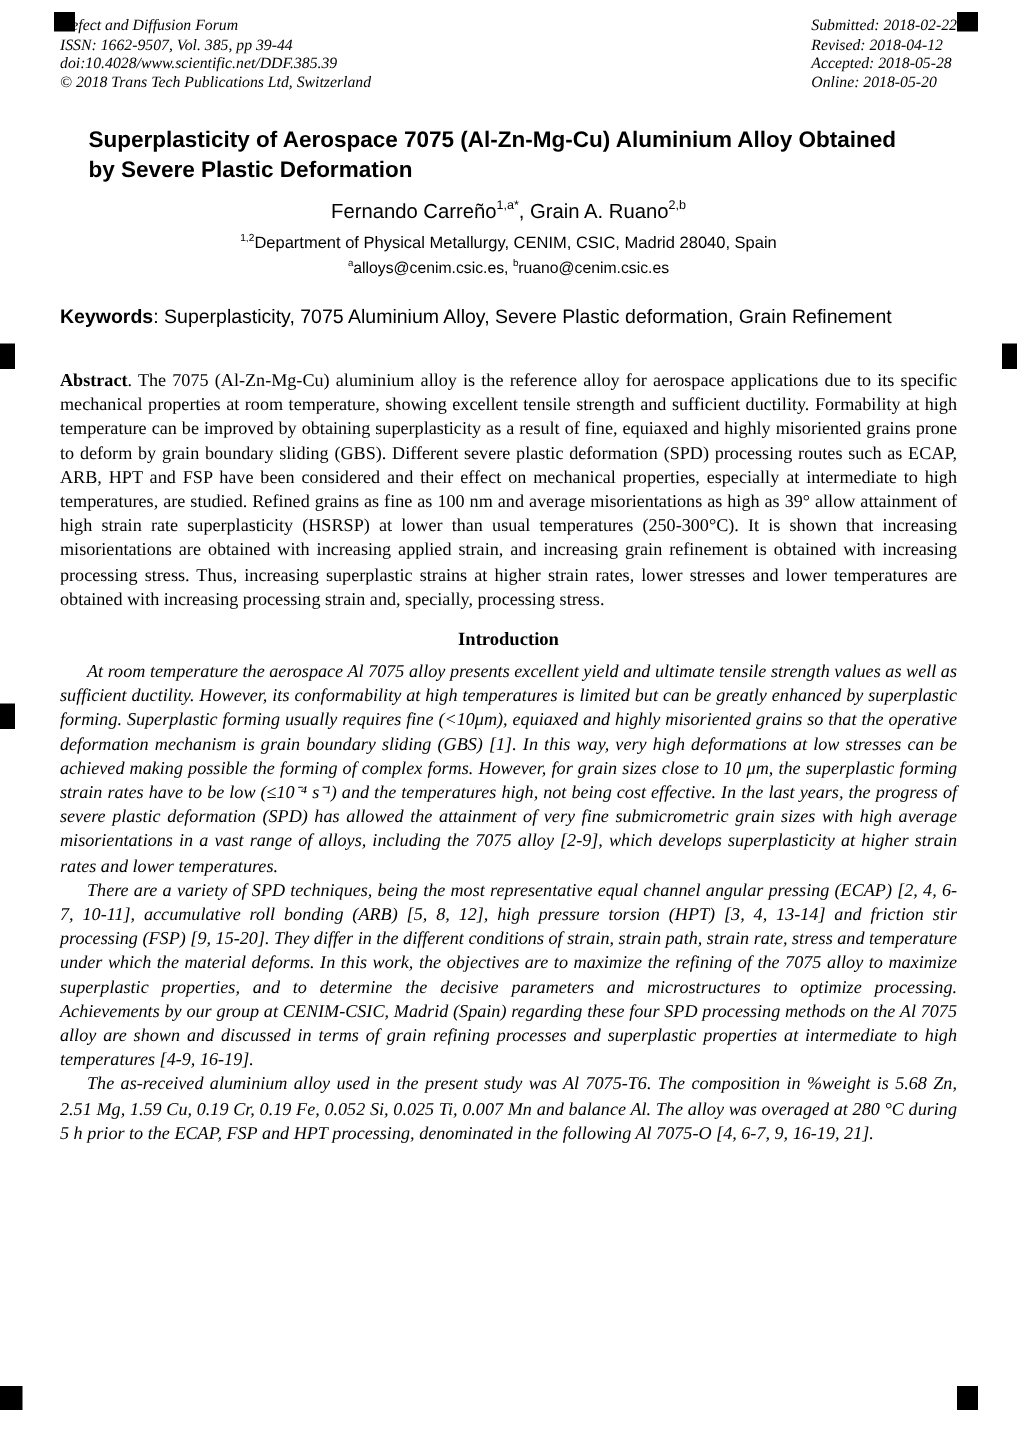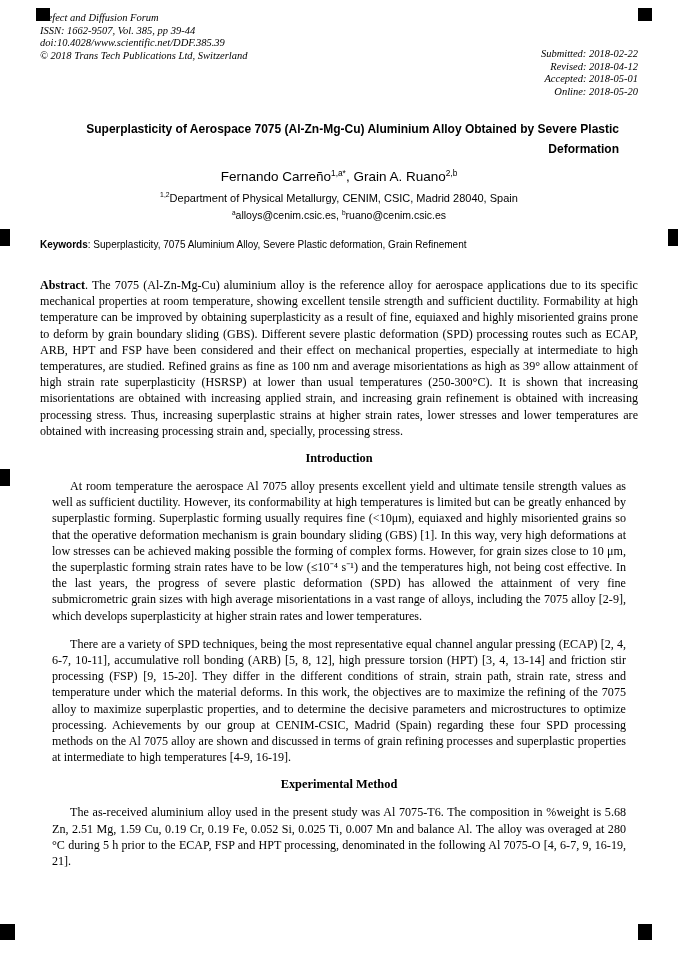--- a/index.html
+++ b/index.html
@@ -31,7 +31,7 @@
     font-size: 10.5px;
     line-height: 12.5px;
   }
-  .header-right { text-align: right; margin-top: 36px; }
+  .header-right { text-align: left; }
 
   .title {
     font-family: "Liberation Sans", sans-serif;

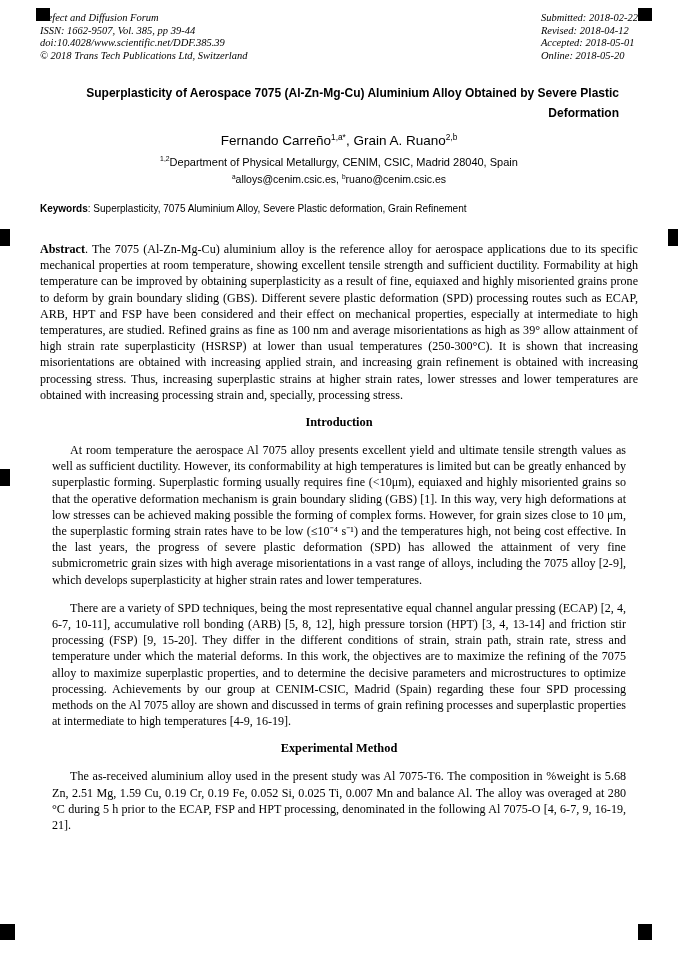--- a/index.html
+++ b/index.html
@@ -108,7 +108,7 @@
     <div class="header-right">
       <div>Submitted: 2018-02-22</div>
       <div>Revised: 2018-04-12</div>
-      <div>Accepted: 2018-05-01</div>
+      <div>Accepted: 2018-05-28</div>
       <div>Online: 2018-05-20</div>
     </div>
   </div>

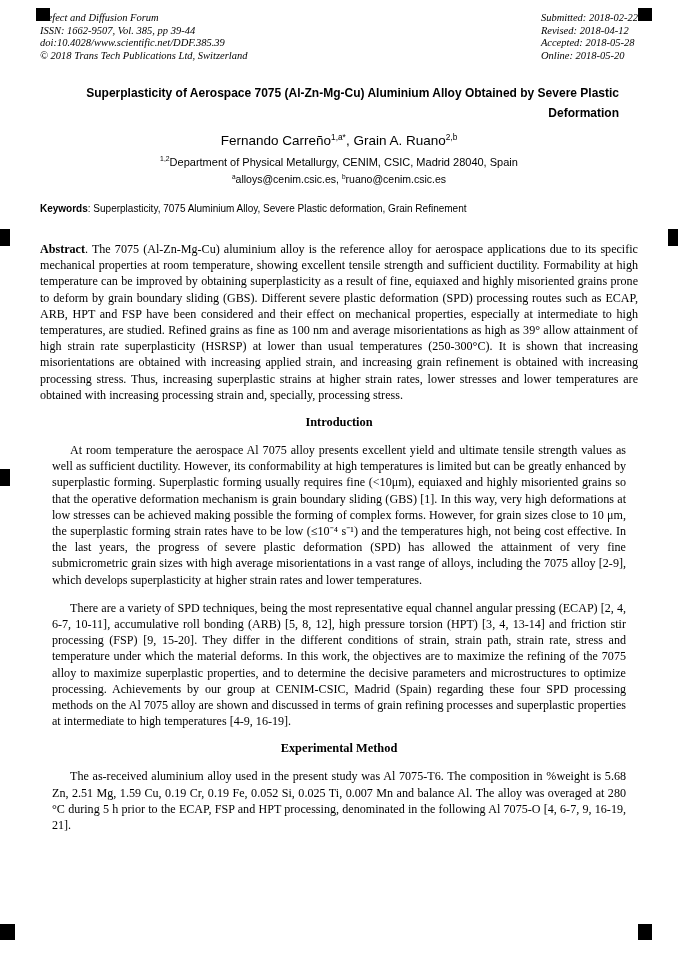--- a/index.html
+++ b/index.html
@@ -36,9 +36,9 @@
   .title {
     font-family: "Liberation Sans", sans-serif;
     font-weight: bold;
-    font-size: 12px;
+    font-size: 15px;
     line-height: 19.5px;
-    text-align: right;
+    text-align: left;
     max-width: 560px;
     margin: 22px auto 0 auto;
   }

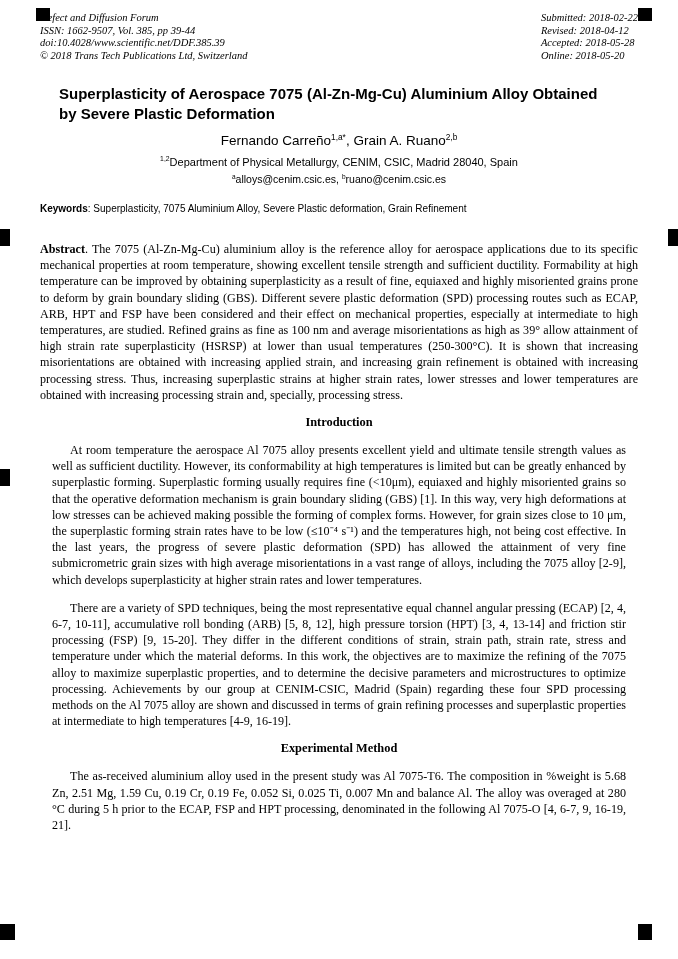--- a/index.html
+++ b/index.html
@@ -62,7 +62,7 @@
   }
   .keywords {
     font-family: "Liberation Sans", sans-serif;
-    font-size: 10px;
+    font-size: 13px;
     margin: 18px 0 0 0;
     text-align: left;
   }

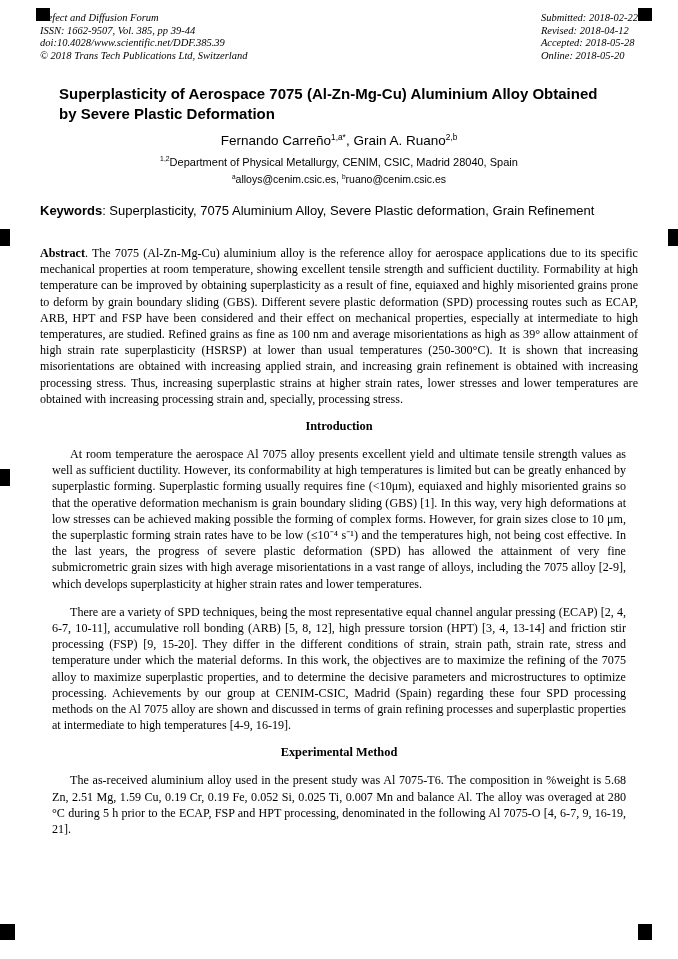--- a/index.html
+++ b/index.html
@@ -81,7 +81,7 @@
     margin: 12px 0 5px 0;
     text-align: center;
   }
-  .para { text-indent: 18px; margin: 12px; }
+  .para { text-indent: 18px; margin: 0; font-style: italic; }
   sup { font-size: 62%; line-height: 0; }
   b { font-weight: bold; }
 </style>

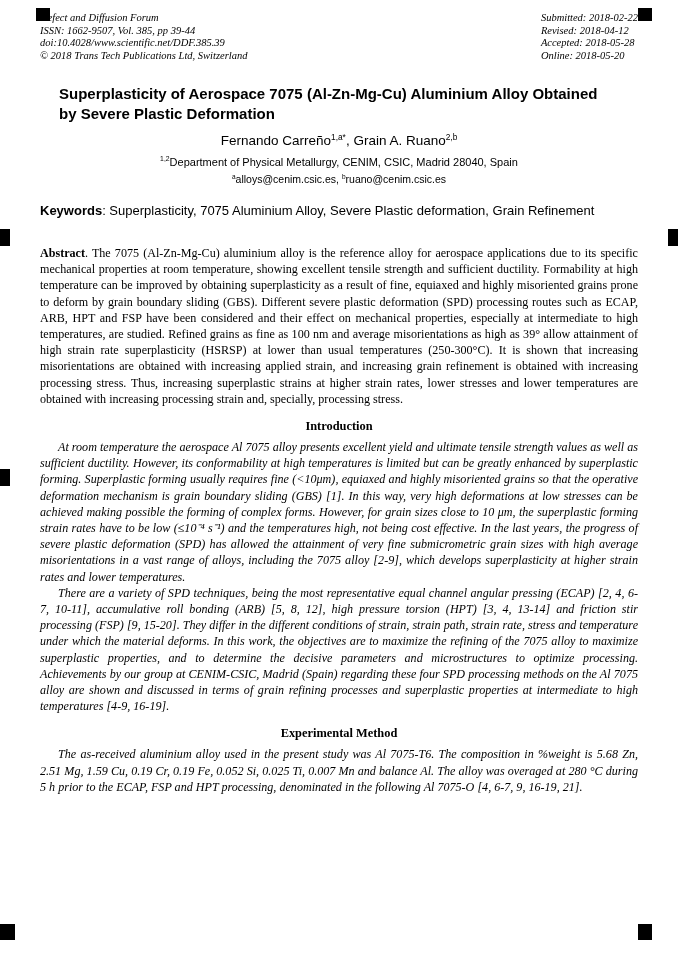--- a/index.html
+++ b/index.html
@@ -139,7 +139,6 @@
   <p class="bodytext para">At room temperature the aerospace Al 7075 alloy presents excellent yield and ultimate tensile strength values as well as sufficient ductility. However, its conformability at high temperatures is limited but can be greatly enhanced by superplastic forming.  Superplastic forming usually requires fine (&lt;10μm), equiaxed and highly misoriented grains so that the operative deformation mechanism is grain boundary sliding (GBS) [1]. In this way, very high deformations at low stresses can be achieved making possible the forming of complex forms.  However, for grain sizes close to 10 μm, the superplastic forming strain rates have to be low (≤10⁻⁴ s⁻¹) and the temperatures high, not being cost effective.  In the last years, the progress of severe plastic deformation (SPD) has allowed the attainment of very fine submicrometric grain sizes with high average misorientations in a vast range of alloys, including the 7075 alloy [2-9], which develops superplasticity at higher strain rates and lower temperatures.</p>
   <p class="bodytext para">There are a variety of SPD techniques, being the most representative equal channel angular pressing (ECAP) [2, 4, 6-7, 10-11], accumulative roll bonding (ARB) [5, 8, 12], high pressure torsion (HPT) [3, 4, 13-14] and friction stir processing (FSP) [9, 15-20]. They differ in the different conditions of strain, strain path, strain rate, stress and temperature under which the material deforms. In this work, the objectives are to maximize the refining of the 7075 alloy to maximize superplastic properties, and to determine the decisive parameters and microstructures to optimize processing.  Achievements by our group at CENIM-CSIC, Madrid (Spain) regarding these four SPD processing methods on the Al 7075 alloy are shown and discussed in terms of grain refining processes and superplastic properties at intermediate to high temperatures [4-9, 16-19].</p>
 
-  <h2 class="section-heading">Experimental Method</h2>
   <p class="bodytext para">The as-received aluminium alloy used in the present study was Al 7075-T6. The composition in %weight is 5.68 Zn, 2.51 Mg, 1.59 Cu, 0.19 Cr, 0.19 Fe, 0.052 Si, 0.025 Ti, 0.007 Mn and balance Al.  The alloy was overaged at 280 °C during 5 h prior to the ECAP, FSP and HPT processing, denominated in the following Al 7075-O [4, 6-7, 9, 16-19, 21].</p>
 
 </div>

